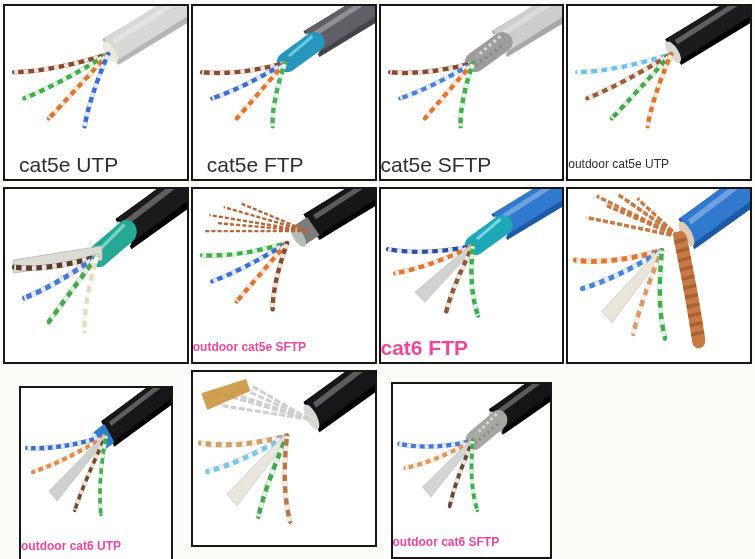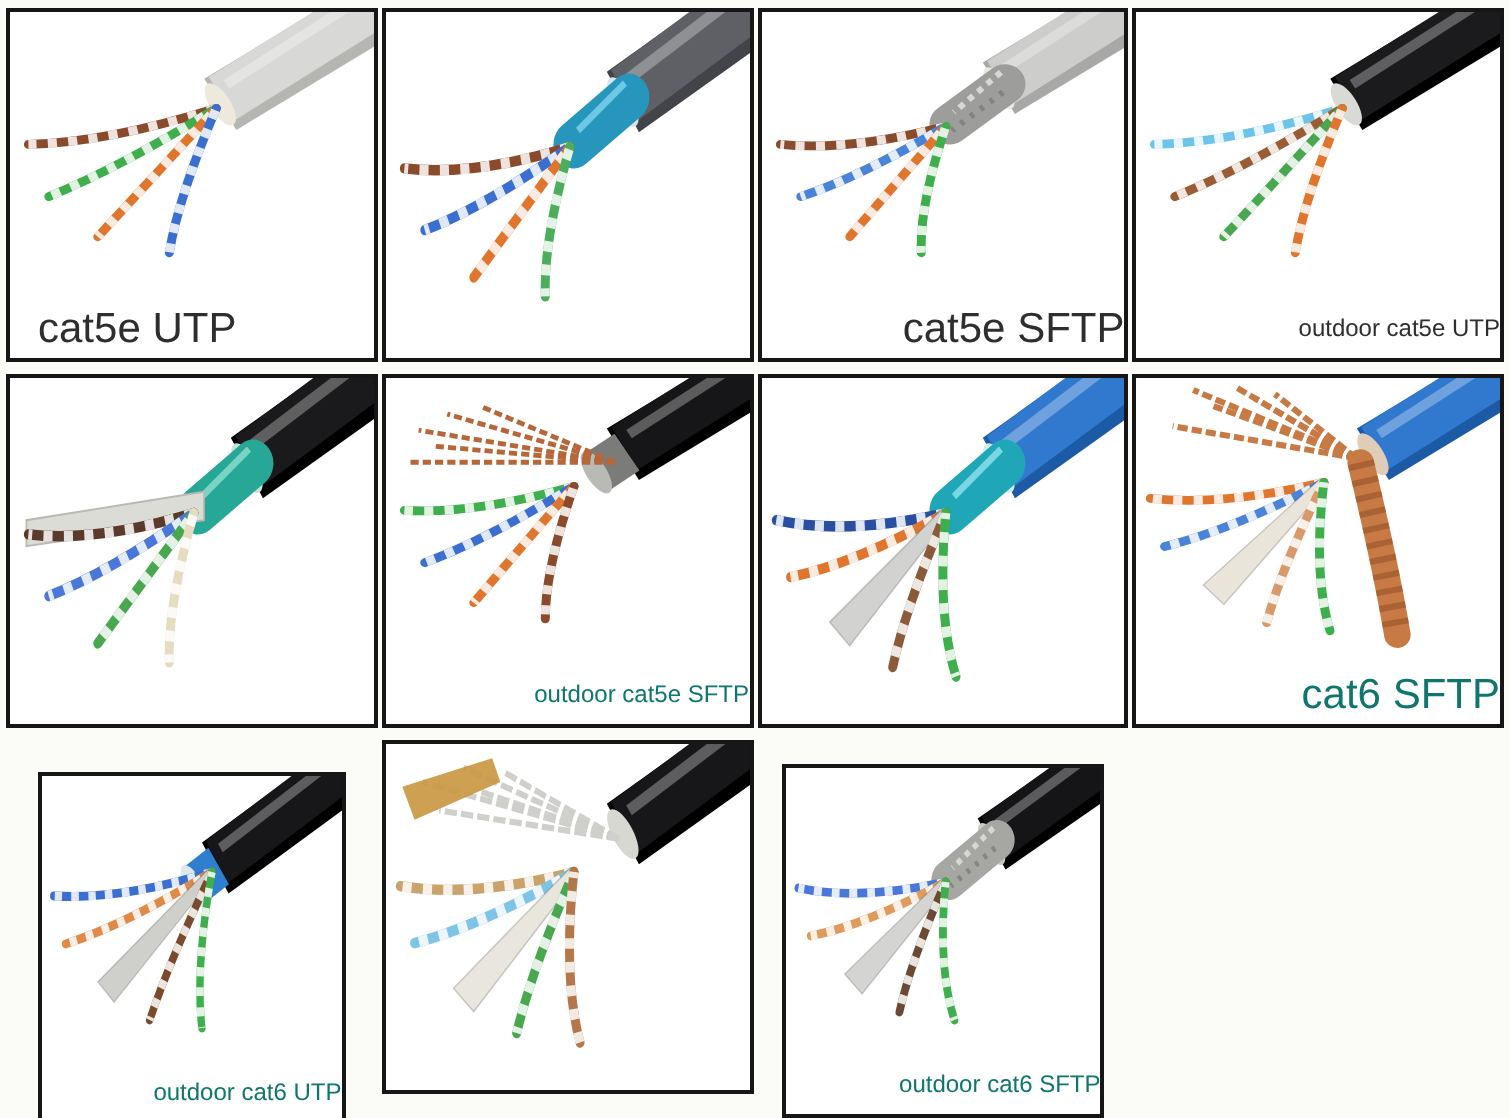--- a/index.html
+++ b/index.html
@@ -51,6 +51,7 @@
         <path d="M90 57 Q77 96.5 78 120" stroke="#4cae5a" stroke-width="4.4" fill="none" stroke-linecap="round"></path>
         <path d="M90 57 Q77 96.5 78 120" stroke="#ffffff" stroke-width="4.4" fill="none" stroke-dasharray="4.5 5.5" stroke-dashoffset="9" opacity="0.85"></path>
       </svg>
+    <figcaption class="label leftal">cat5e FTP</figcaption>
   </figure>
   <figure class="cell" style="margin:0">
     <svg class="photo" preserveAspectRatio="none" viewBox="0 0 178 146">

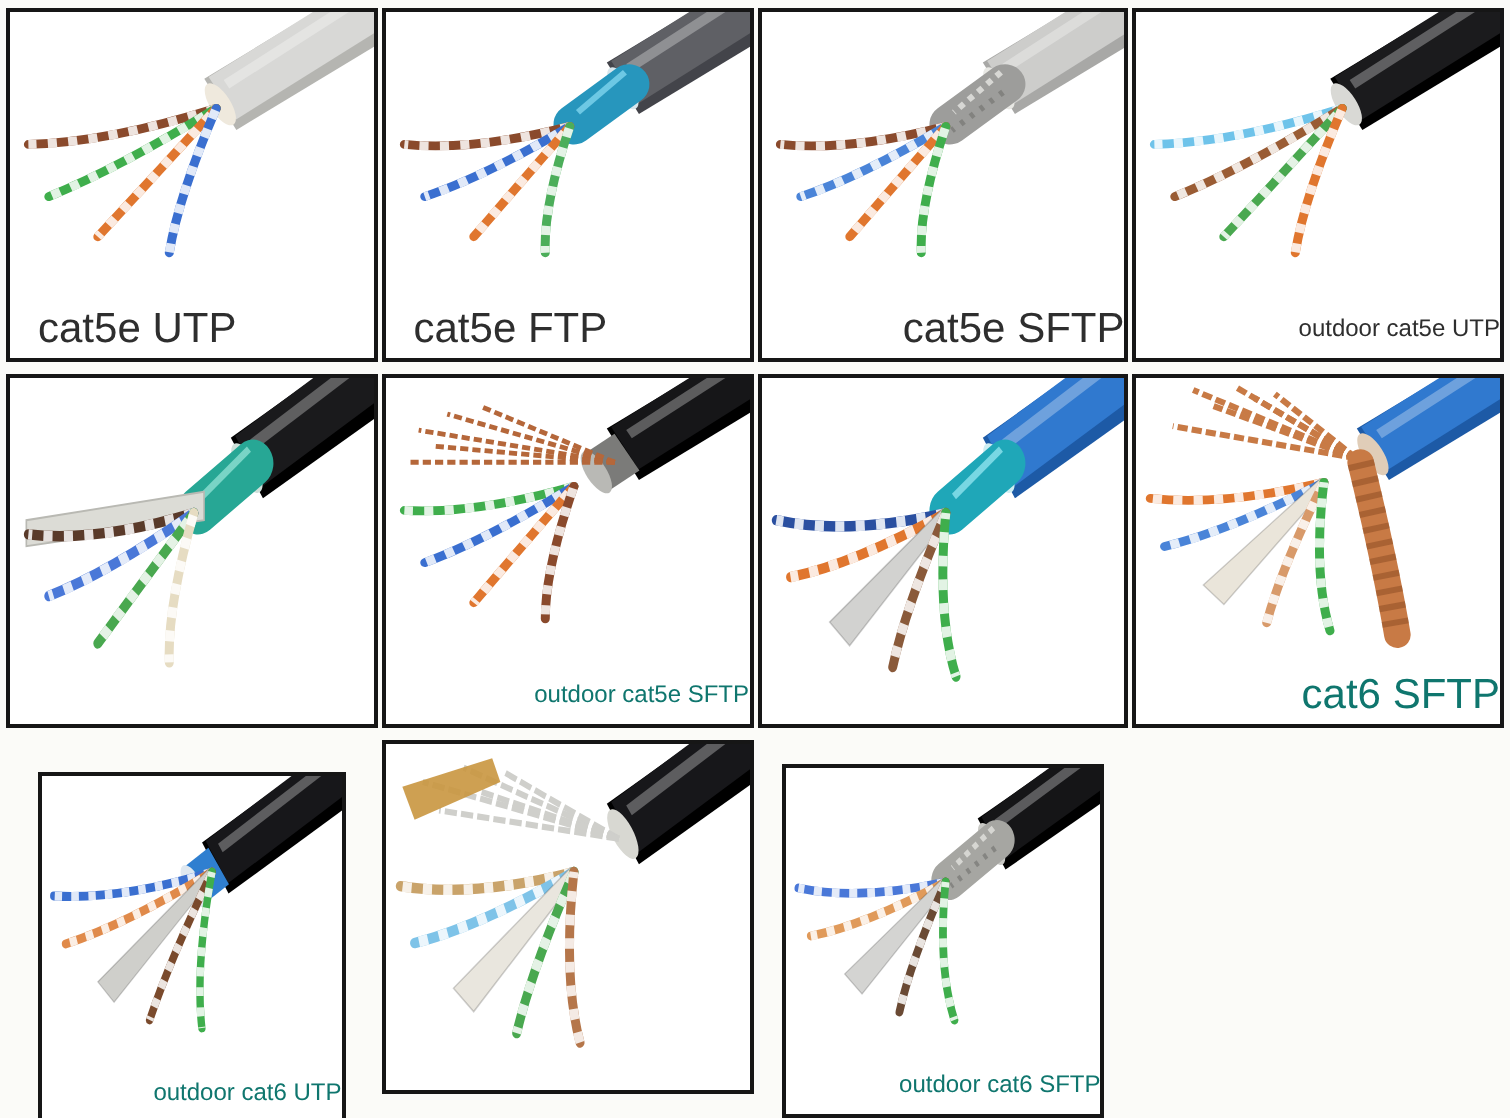--- a/index.html
+++ b/index.html
@@ -7,7 +7,7 @@
   .grid{display:grid;grid-template-columns:repeat(4,1fr);gap:6px 2px;padding:4px 3px 0 3px}
   .cell{border:2px solid #161616;background:#ffffff;height:173px;display:flex;flex-direction:column;overflow:hidden;box-sizing:content-box}
   .photo{flex:1 1 auto;width:100%;display:block}
-  .label{height:27px;line-height:25px;text-align:right;font-size:21px;color:#2e2e2e;white-space:nowrap;overflow:hidden}
+  .label{height:27px;line-height:25px;text-align:left;font-size:21px;color:#2e2e2e;white-space:nowrap;overflow:hidden}
   .label.bold{font-weight:normal;color:#0f766e}
   .label.small{font-size:12px}
   .label.leftal{text-align:left;padding-left:14px}

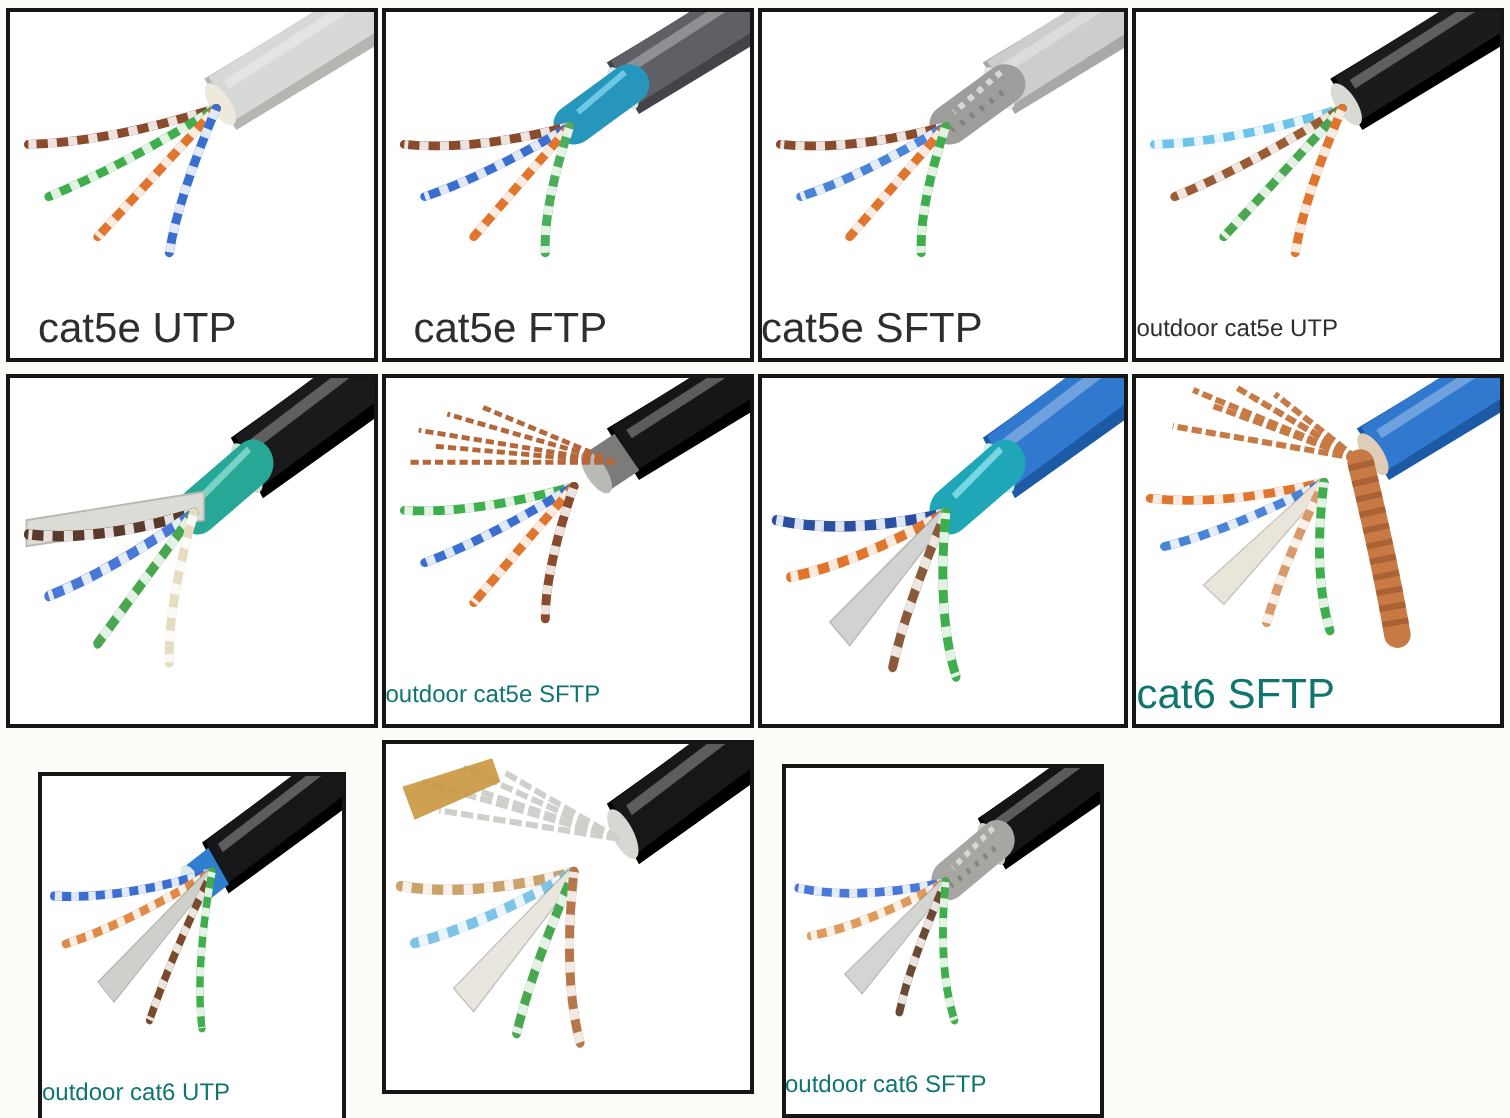--- a/index.html
+++ b/index.html
@@ -8,7 +8,7 @@
   .cell{border:2px solid #161616;background:#ffffff;height:173px;display:flex;flex-direction:column;overflow:hidden;box-sizing:content-box}
   .photo{flex:1 1 auto;width:100%;display:block}
   .label{height:27px;line-height:25px;text-align:left;font-size:21px;color:#2e2e2e;white-space:nowrap;overflow:hidden}
-  .label.bold{font-weight:normal;color:#0f766e}
+  .label.bold{font-weight:bold;color:#ec4899}
   .label.small{font-size:12px}
   .label.leftal{text-align:left;padding-left:14px}
   .strip{height:6px;background:#e9e8e3;margin-top:5px}

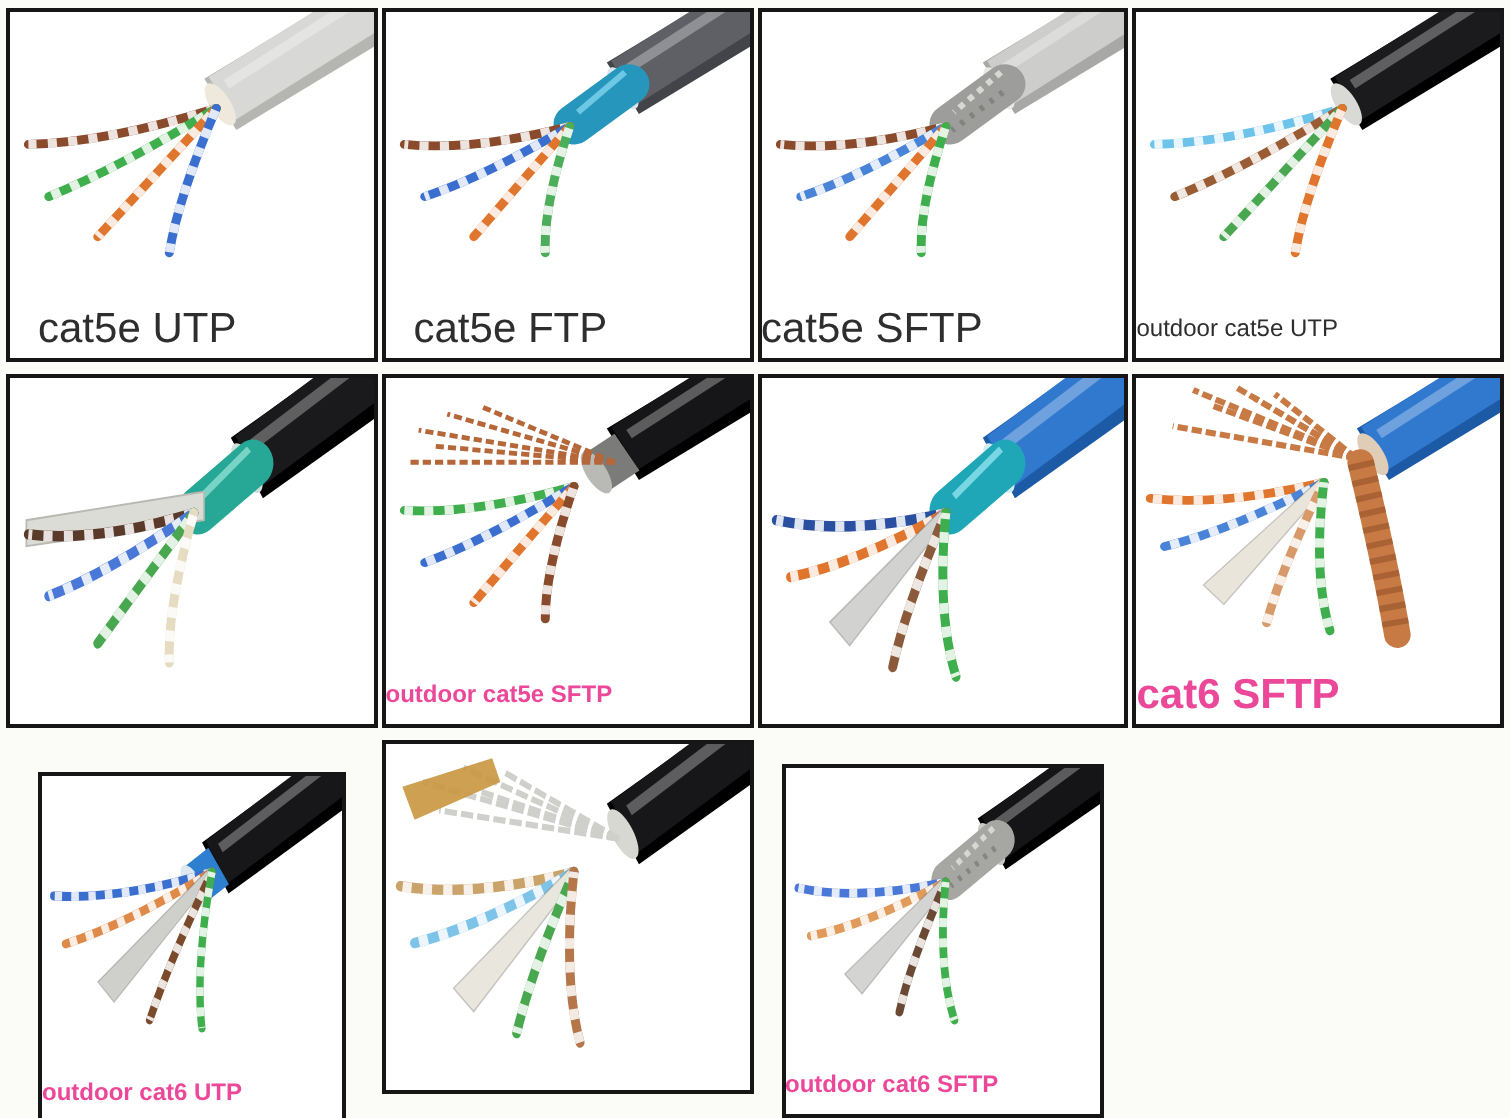--- a/index.html
+++ b/index.html
@@ -150,6 +150,7 @@
         <path d="M90 57 Q85.5 99.5 95 126" stroke="#3fae4c" stroke-width="4.4" fill="none" stroke-linecap="round"></path>
         <path d="M90 57 Q85.5 99.5 95 126" stroke="#ffffff" stroke-width="4.4" fill="none" stroke-dasharray="4.5 5.5" stroke-dashoffset="12" opacity="0.85"></path>
       </svg>
+    <figcaption class="label bold">cat6 FTP</figcaption>
   </figure>
   <figure class="cell" style="margin:0">
     <svg class="photo" preserveAspectRatio="none" viewBox="0 0 178 146">

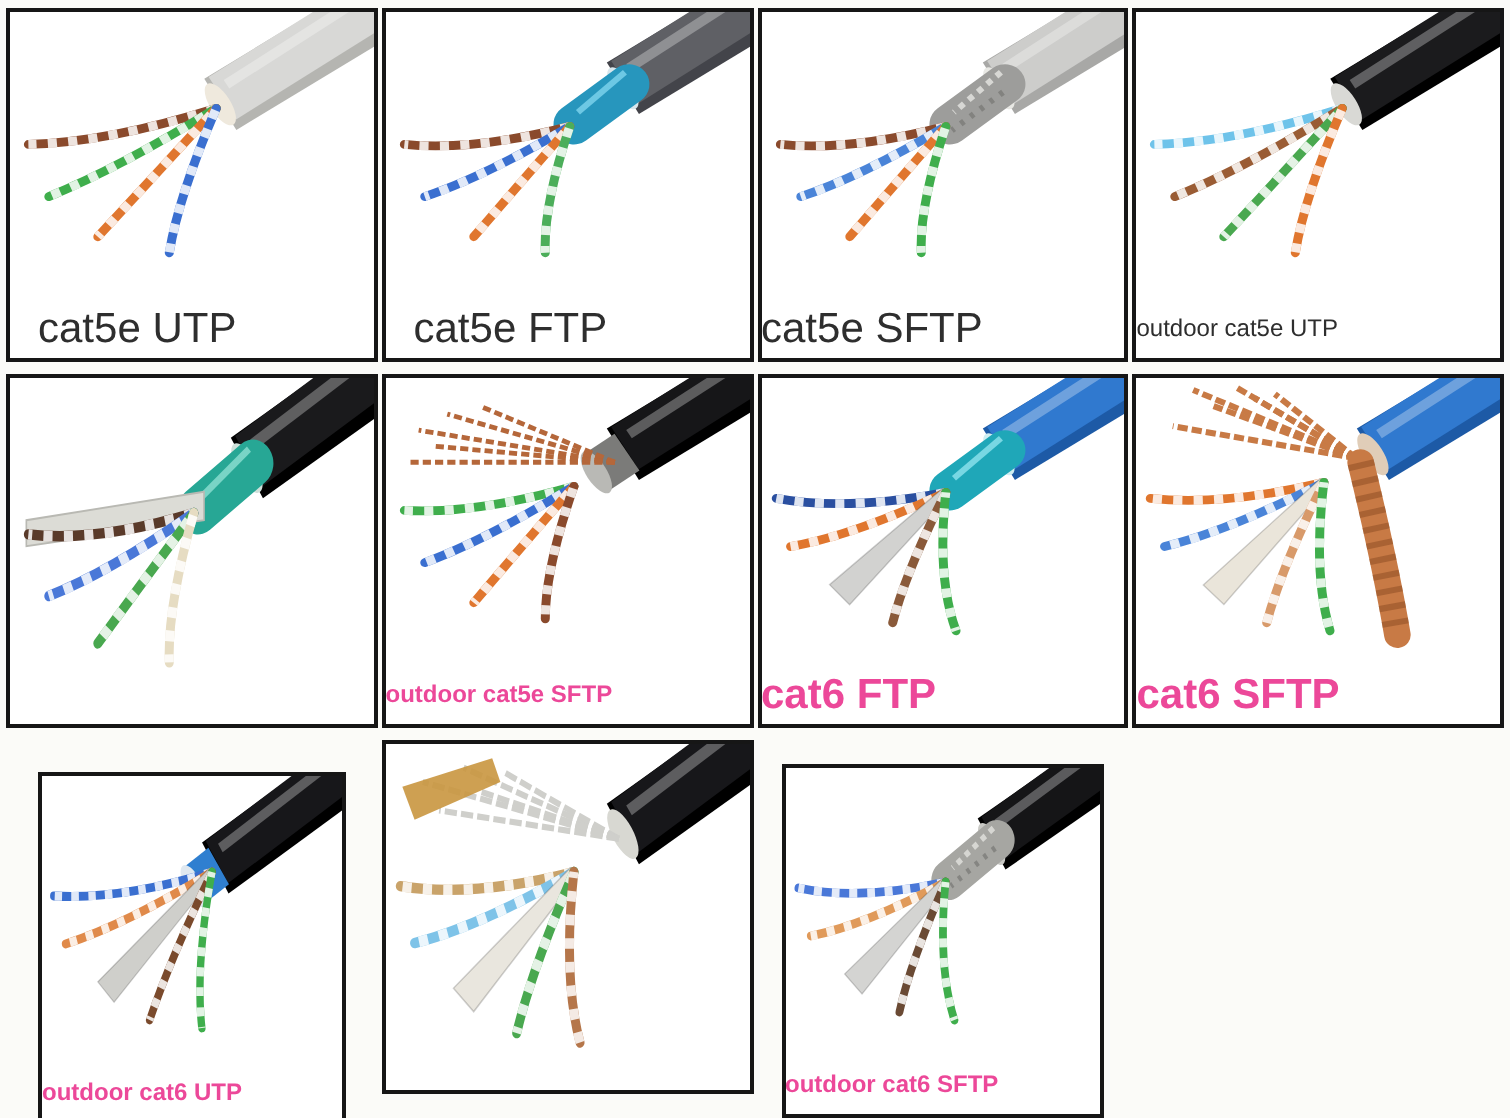--- a/index.html
+++ b/index.html
@@ -176,7 +176,6 @@
         <path d="M92 52 Q86.5 97 95 126" stroke="#3fae4c" stroke-width="4.4" fill="none" stroke-linecap="round"></path>
         <path d="M92 52 Q86.5 97 95 126" stroke="#ffffff" stroke-width="4.4" fill="none" stroke-dasharray="4.5 5.5" stroke-dashoffset="12" opacity="0.85"></path>
       </svg>
-    <figcaption class="label bold">cat6 SFTP</figcaption>
   </figure>
   <figure class="cell" style="margin:16px">
     <svg class="photo" preserveAspectRatio="none" viewBox="0 0 178 146">

